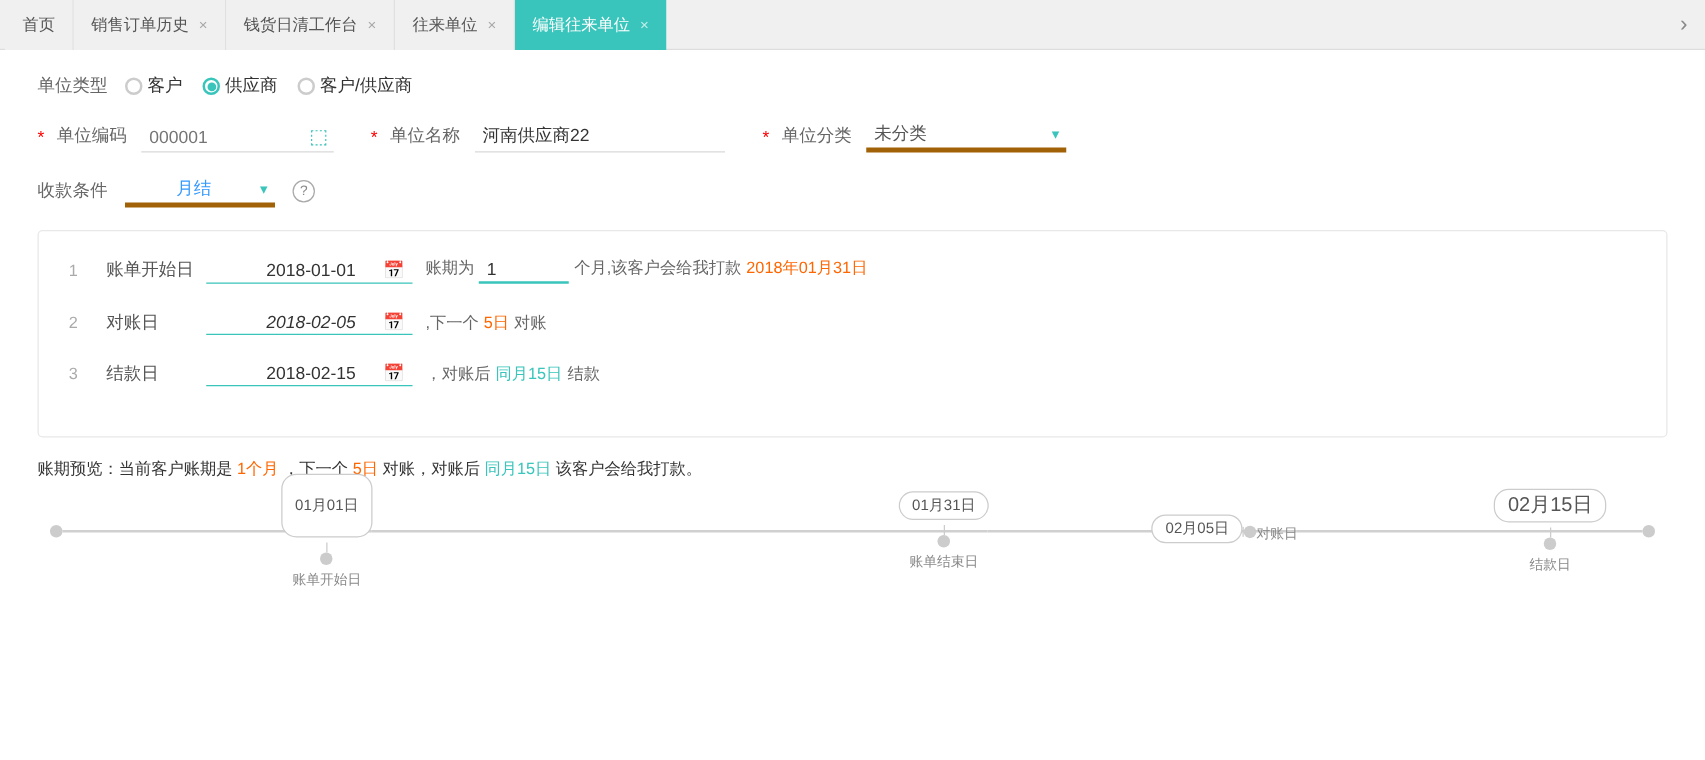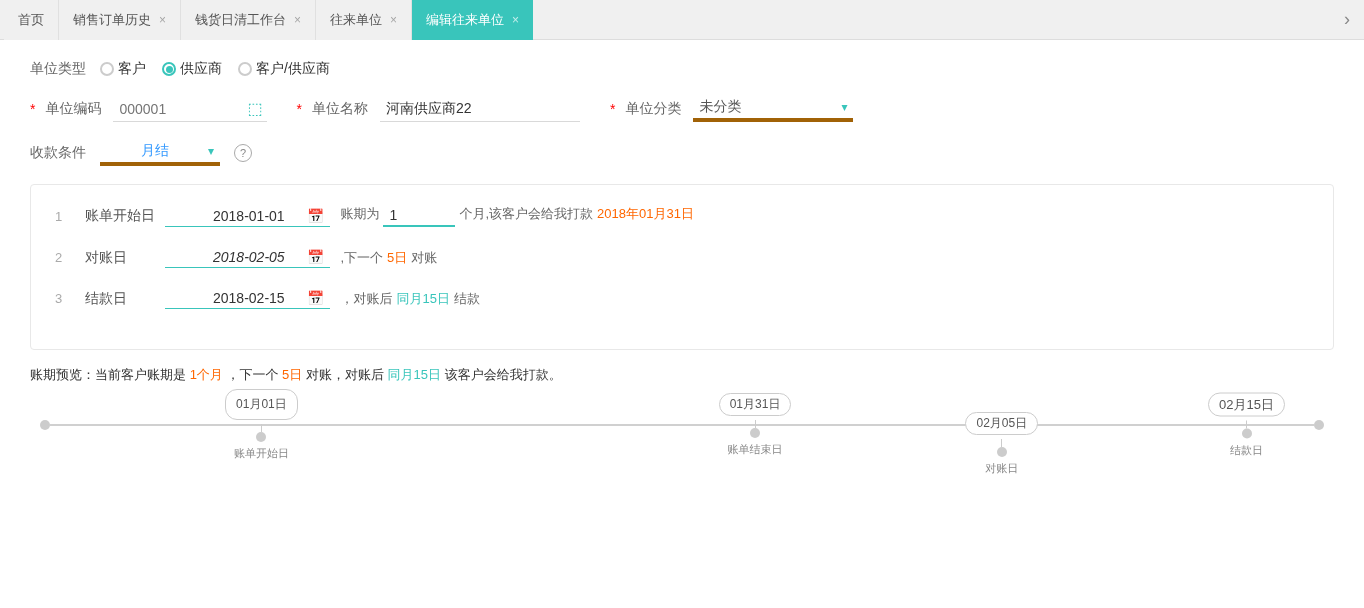--- a/index.html
+++ b/index.html
@@ -407,7 +407,7 @@
 
     <div style="flex:1;height:2px;background:#d0d0d0;position:relative;">
       <div style="position:absolute;right:-1px;top:50%;transform:translateY(-50%);display:flex;flex-direction:column;align-items:center;">
-        <div style="border:1px solid #ccc;border-radius:12px;padding:6px 10px;font-size:12px;color:#555;background:#fff;white-space:nowrap;margin-bottom:4px;">01月01日</div>
+        <div style="border:1px solid #ccc;border-radius:12px;padding:16px 10px;font-size:12px;color:#555;background:#fff;white-space:nowrap;margin-bottom:4px;">01月01日</div>
         <div style="width:1px;height:8px;background:#ccc;"></div>
         <div style="width:10px;height:10px;border-radius:50%;background:#ccc;"></div>
         <div style="font-size:11px;color:#888;margin-top:4px;white-space:nowrap;">账单开始日</div>

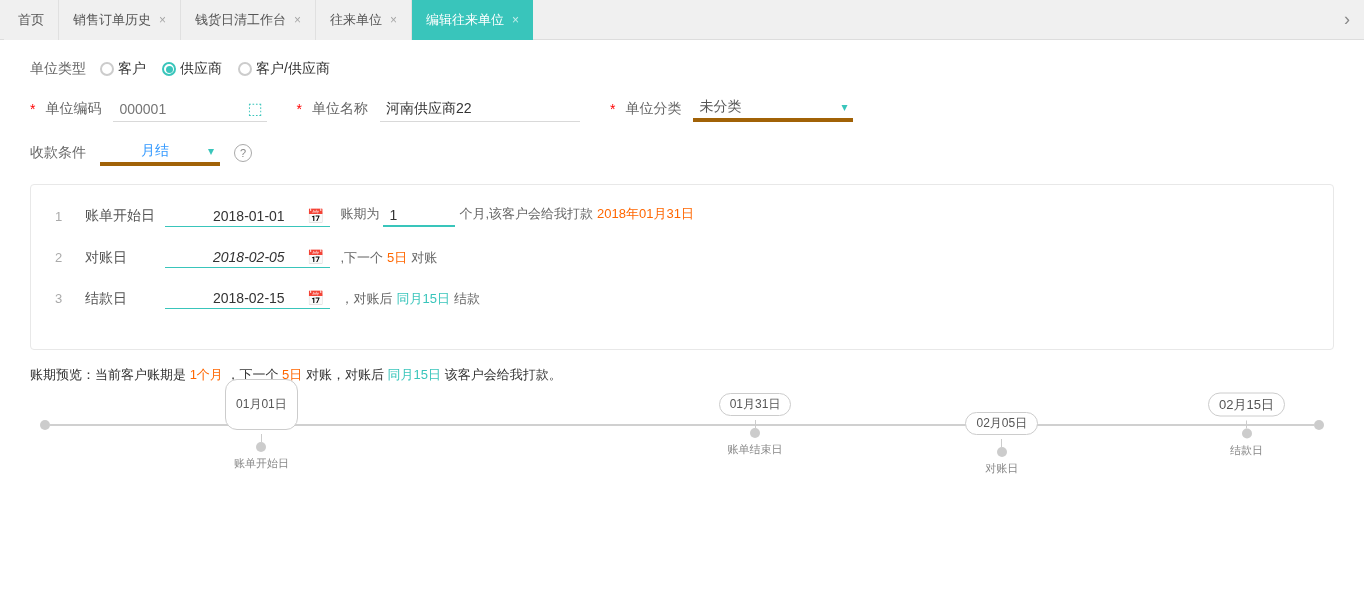--- a/index.html
+++ b/index.html
@@ -434,7 +434,7 @@
 
     <div style="flex:1;height:2px;background:#d0d0d0;position:relative;">
       <div style="position:absolute;right:-1px;top:50%;transform:translateY(-50%);display:flex;flex-direction:column;align-items:center;">
-        <div style="border:1px solid #ccc;border-radius:12px;padding:2px 10px;font-size:13px;color:#555;background:#fff;white-space:nowrap;margin-bottom:4px;">02月15日</div>
+        <div style="border:1px solid #ccc;border-radius:12px;padding:2px 10px;font-size:16px;color:#555;background:#fff;white-space:nowrap;margin-bottom:4px;">02月15日</div>
         <div style="width:1px;height:8px;background:#ccc;"></div>
         <div style="width:10px;height:10px;border-radius:50%;background:#ccc;"></div>
         <div style="font-size:11px;color:#888;margin-top:4px;white-space:nowrap;">结款日</div>

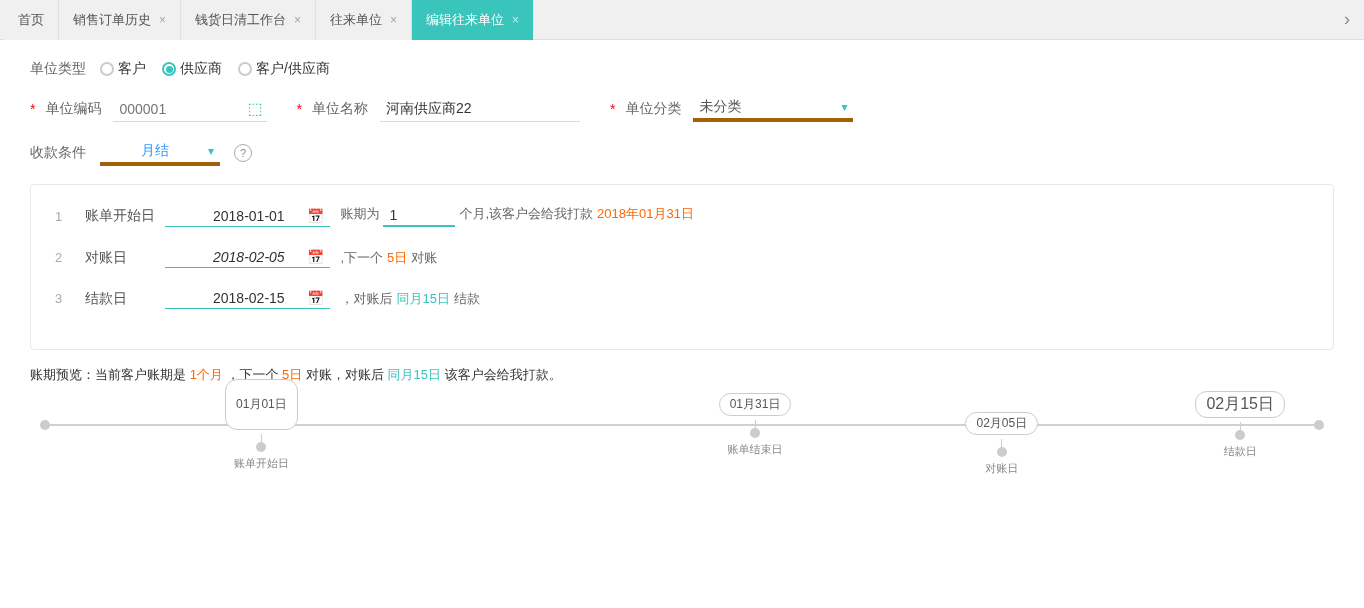--- a/index.html
+++ b/index.html
@@ -424,7 +424,7 @@
     </div>
 
     <div style="flex:1;height:2px;background:#d0d0d0;position:relative;">
-      <div style="position:absolute;right:-1px;top:50%;transform:translateY(-50%);display:flex;flex-direction:column;align-items:center;margin-top:19px;">
+      <div style="position:absolute;right:-1px;top:50%;transform:translateY(-50%);display:flex;flex-direction:row;align-items:center;">
         <div style="border:1px solid #ccc;border-radius:12px;padding:2px 10px;font-size:12px;color:#555;background:#fff;white-space:nowrap;margin-bottom:4px;">02月05日</div>
         <div style="width:1px;height:8px;background:#ccc;"></div>
         <div style="width:10px;height:10px;border-radius:50%;background:#ccc;"></div>

